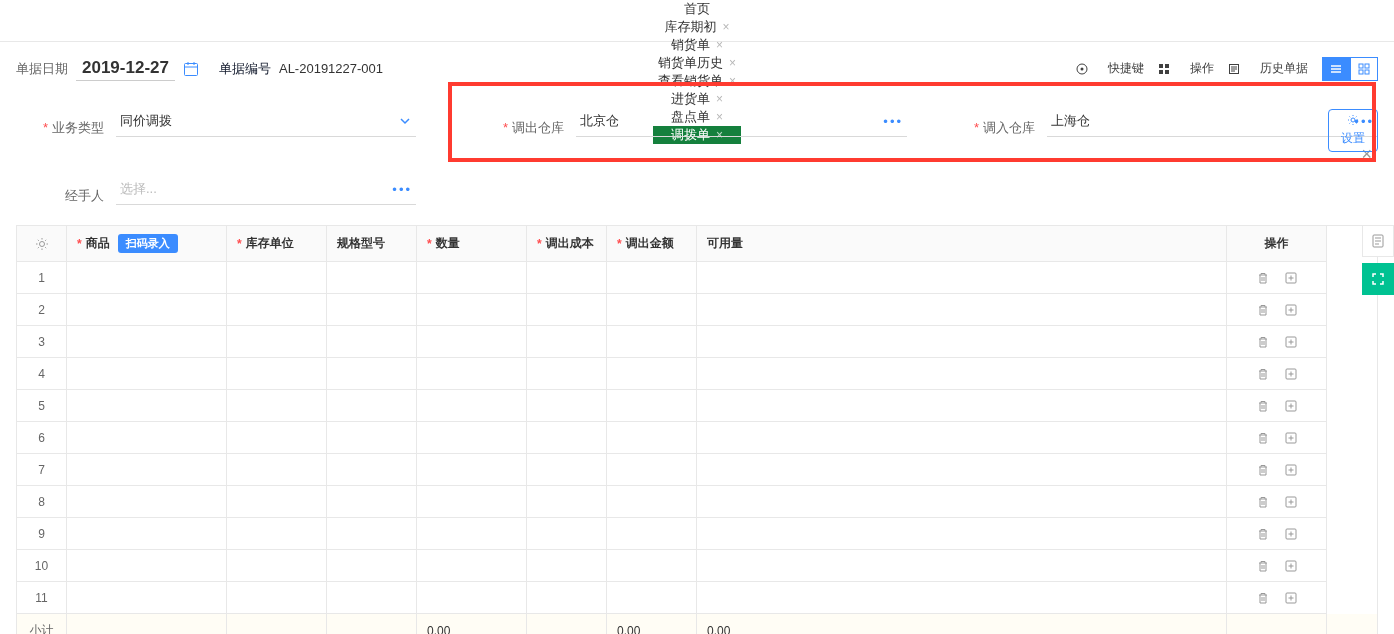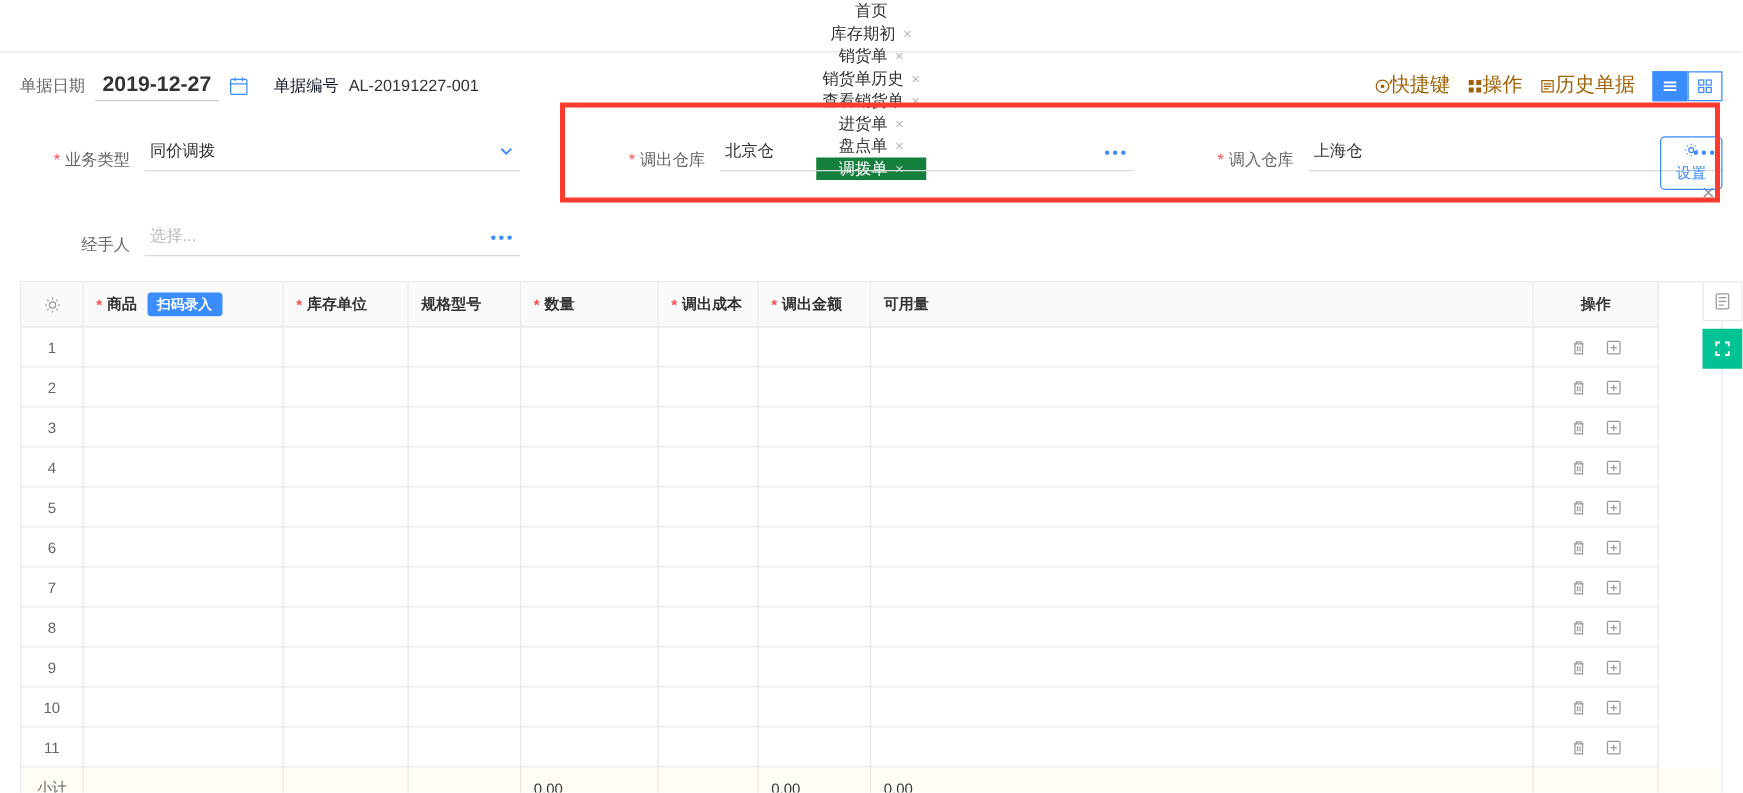--- a/index.html
+++ b/index.html
@@ -21,7 +21,7 @@
 .hdr-no-label { color: #0f172a; margin-right: 8px; }
 .hdr-no { color: #333; }
 .header-actions { margin-left: auto; display: flex; align-items: center; gap: 14px; }
-.action-link { color: #a16207; font-size: 16px; display: flex; align-items: center; gap: 0; cursor: pointer; }
+.action-link { color: #404040; font-size: 12px; display: flex; align-items: center; gap: 20px; cursor: pointer; }
 .view-toggle { display: flex; }
 .view-btn { width: 28px; height: 24px; border: 1px solid #3b8cff; display: flex; align-items: center; justify-content: center; cursor: pointer; }
 .view-btn.active { background: #3b8cff; color: #fff; }

